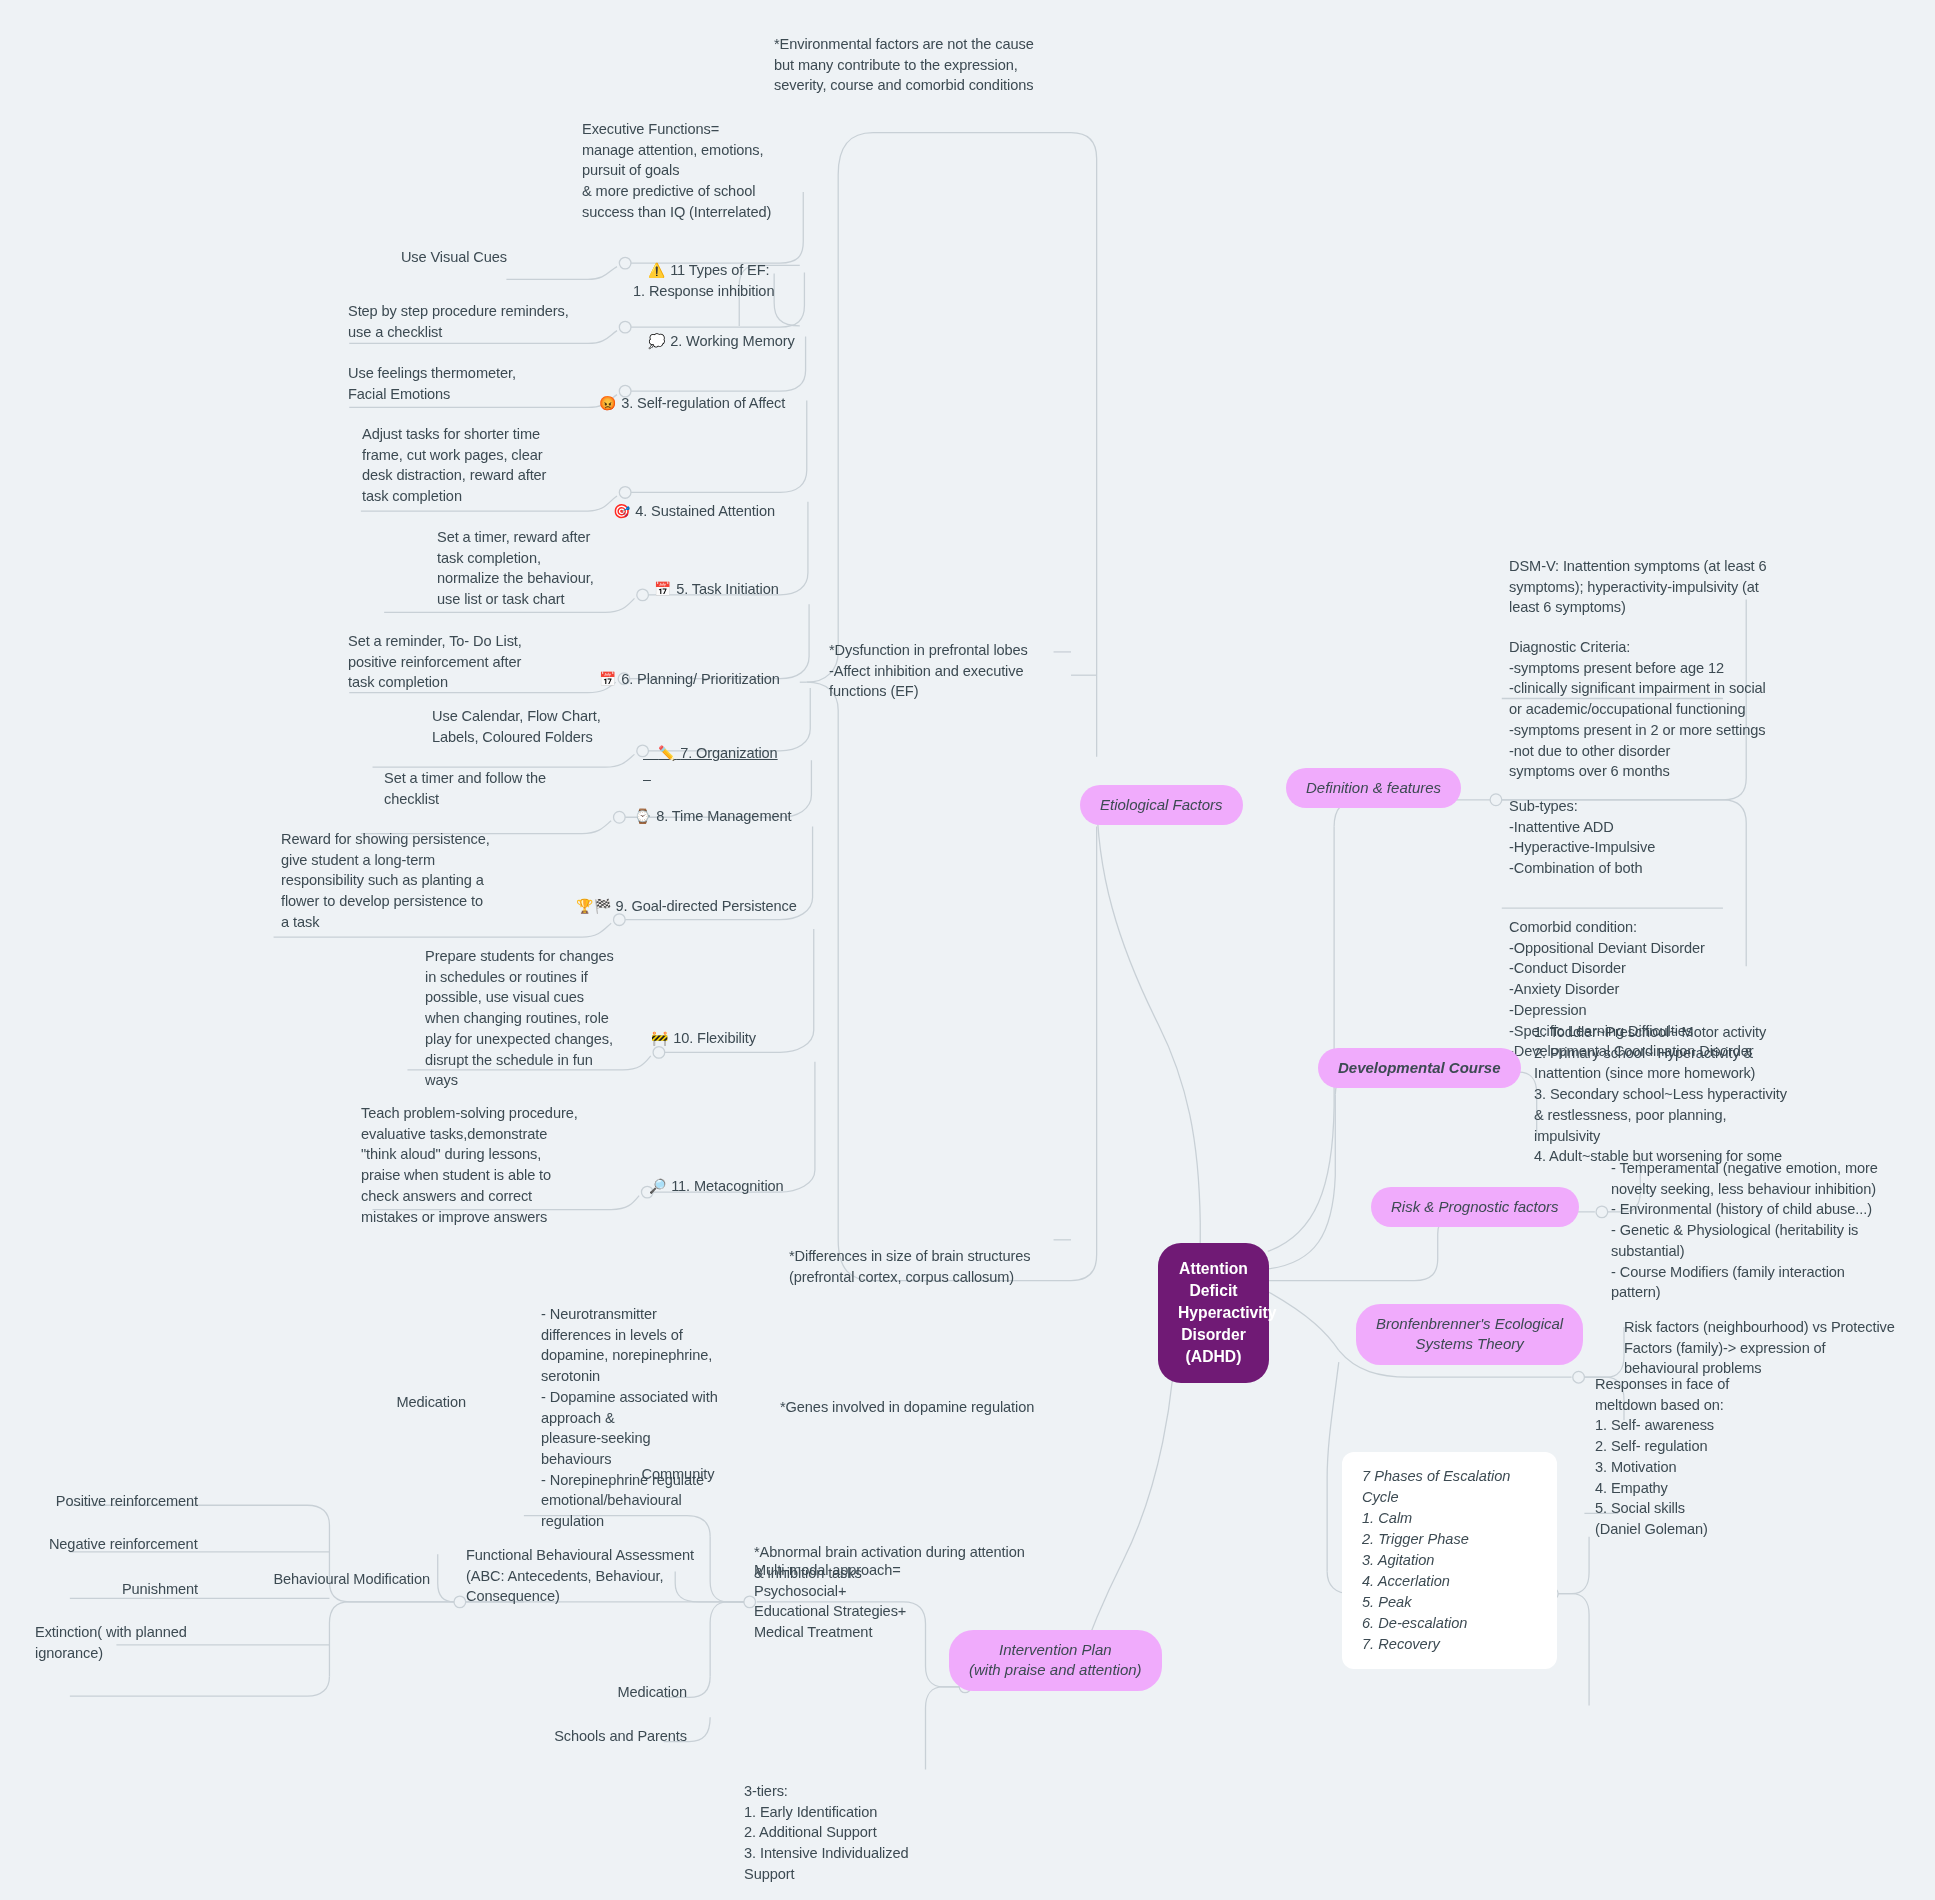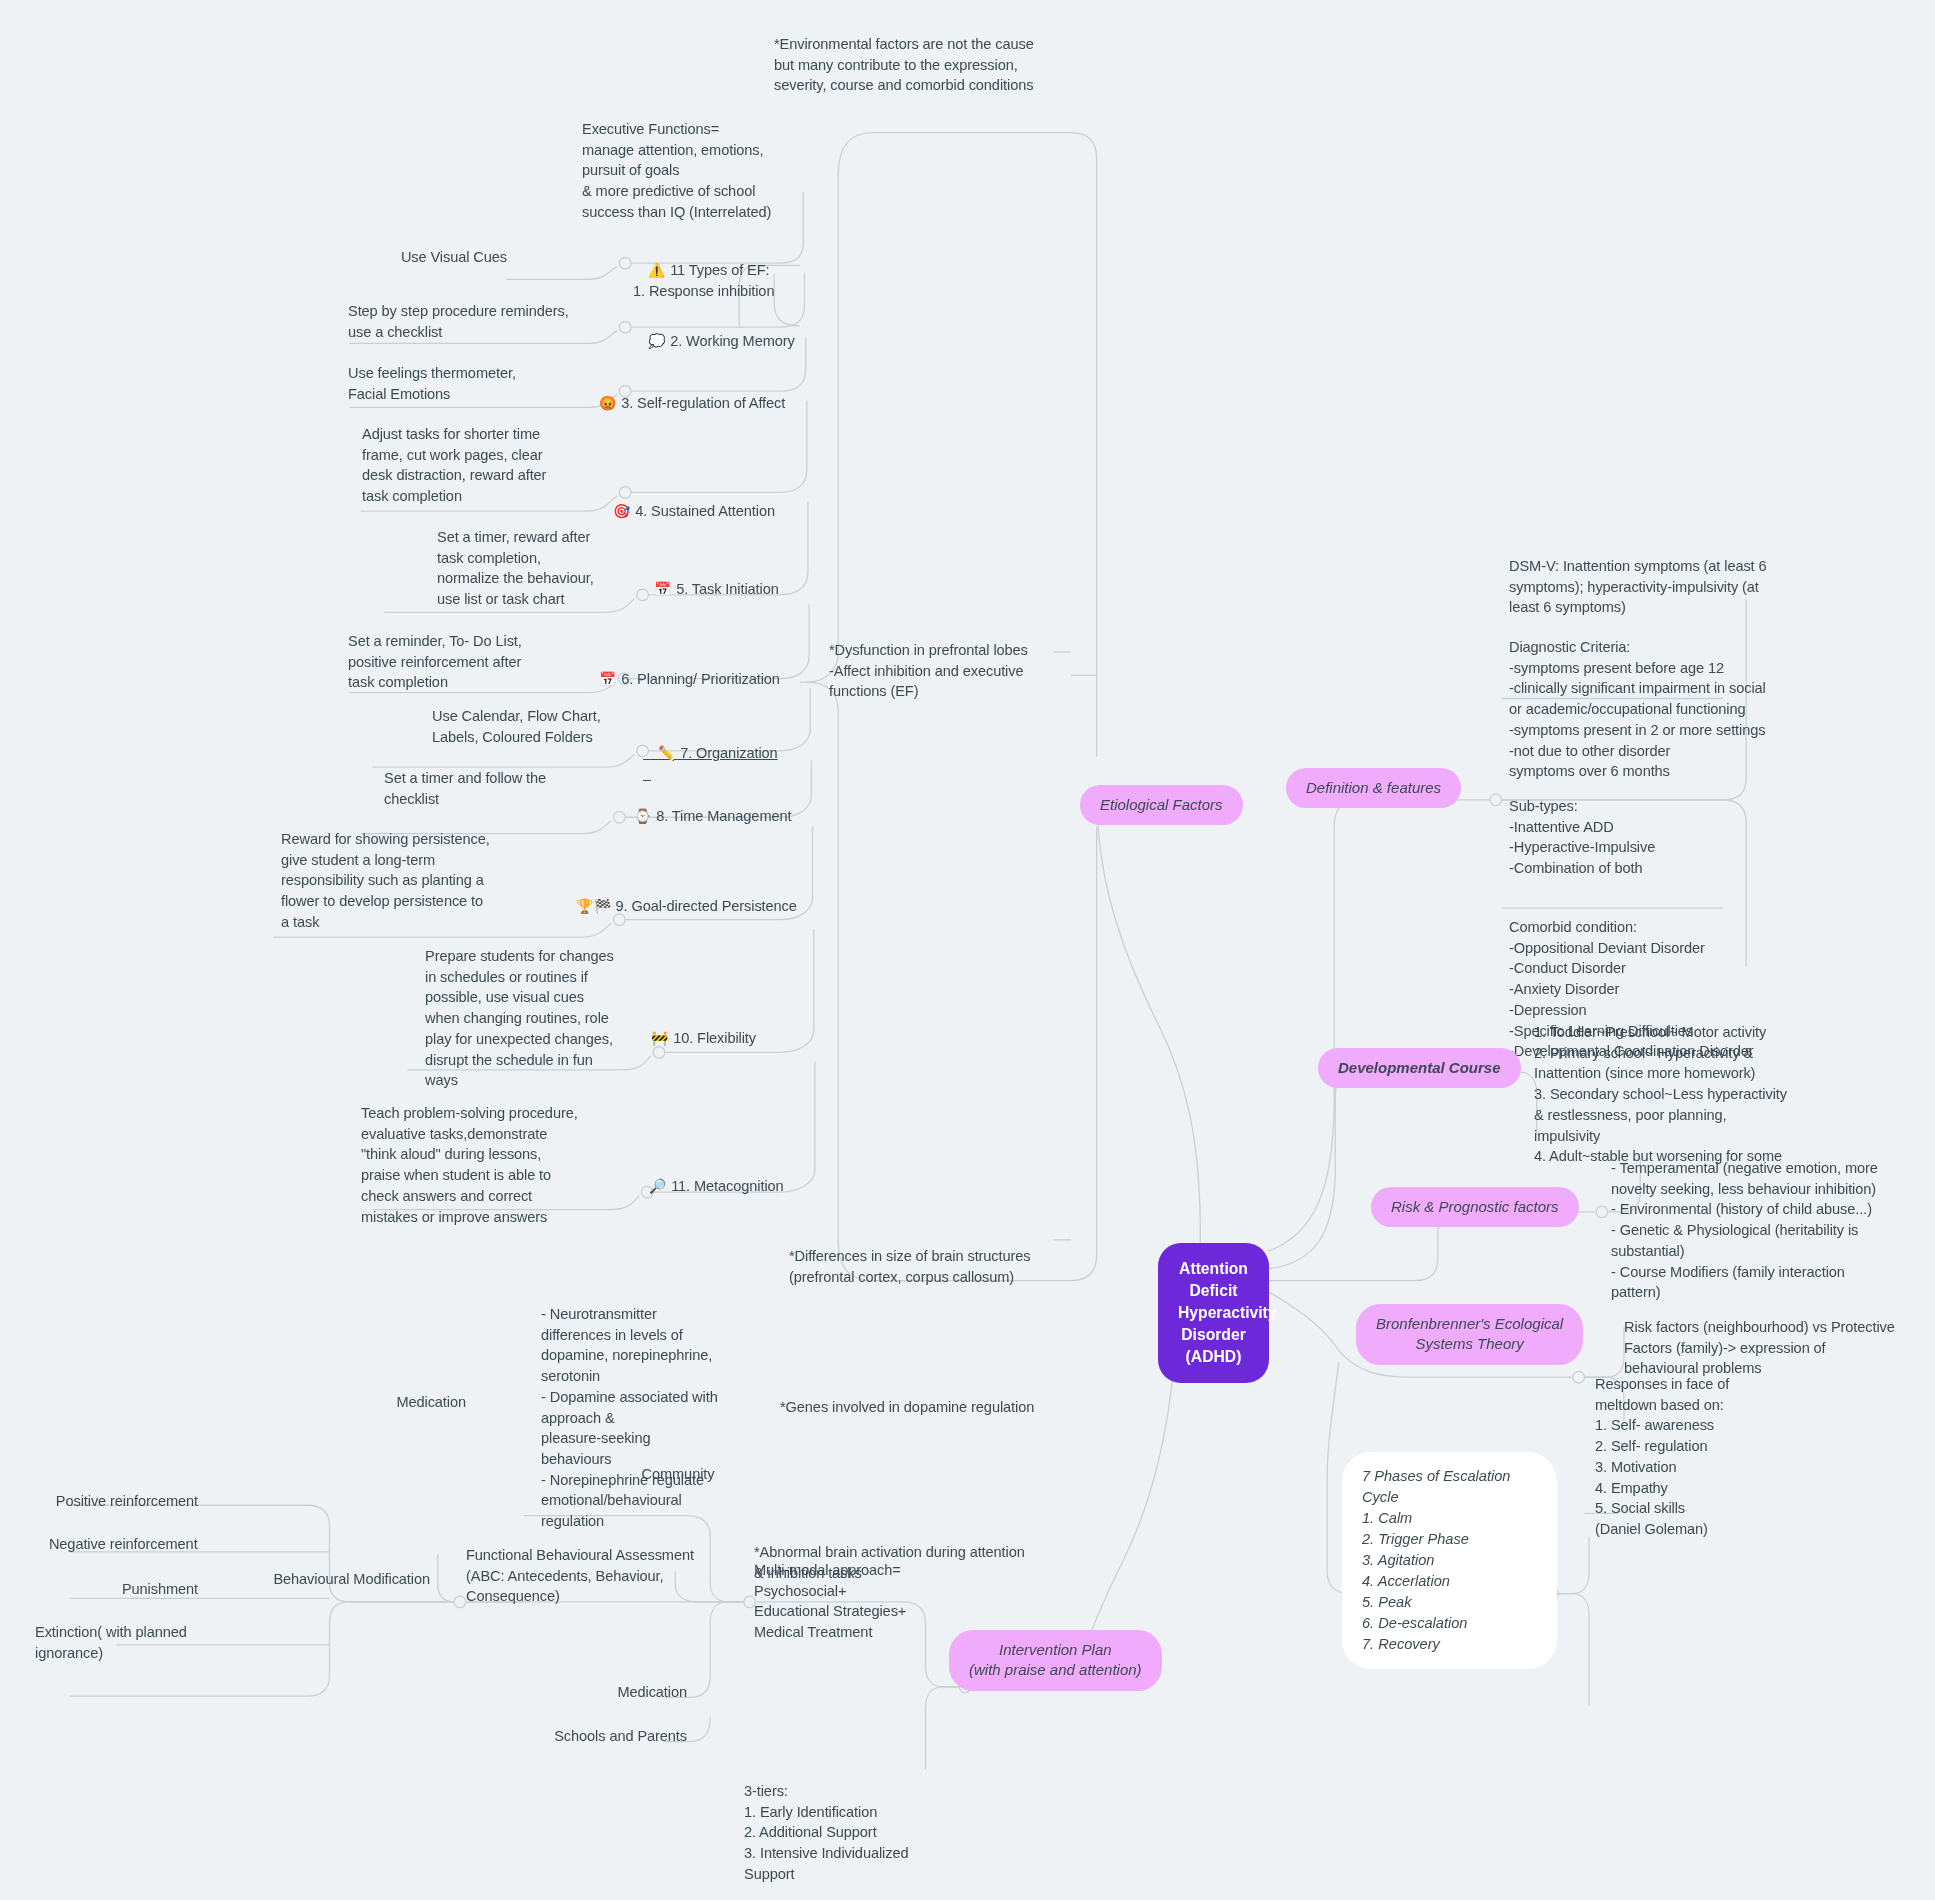--- a/index.html
+++ b/index.html
@@ -45,7 +45,7 @@
   .root {
     position: absolute;
     z-index: 5;
-    background: #6d28d9;
+    background: #701a75;
     color: #ffffff;
     font-weight: bold;
     font-size: 15.7px;

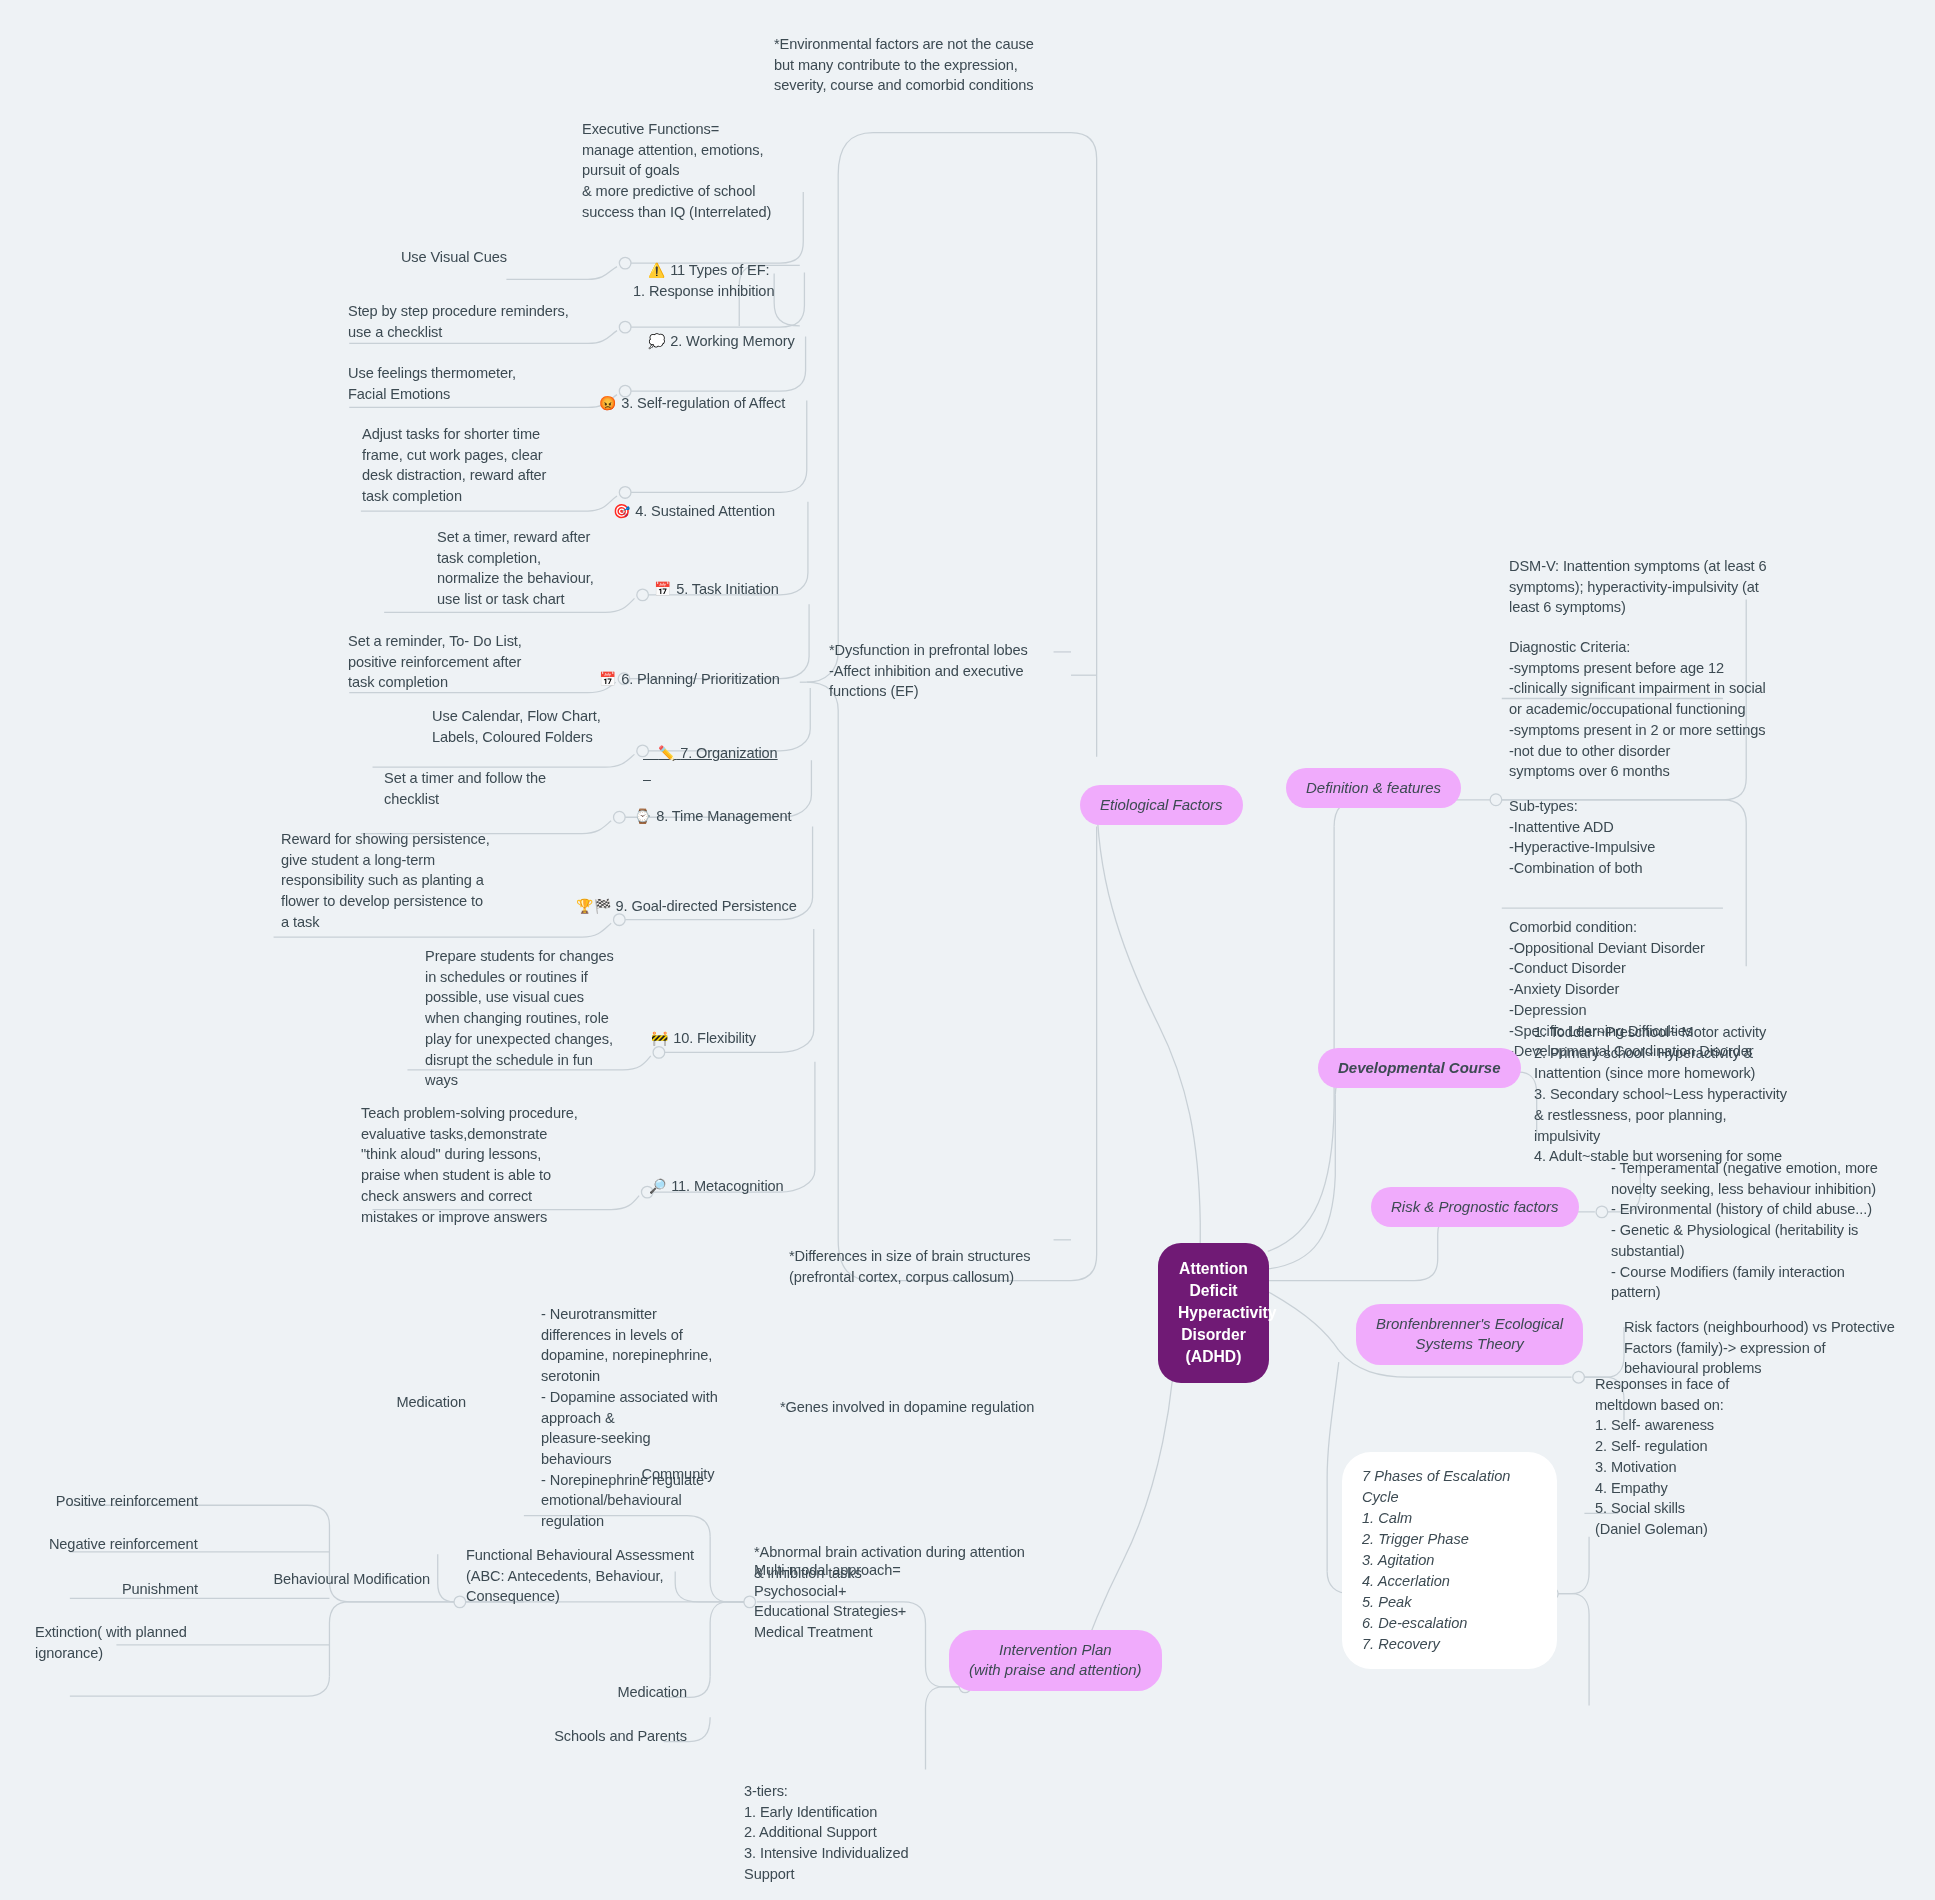--- a/index.html
+++ b/index.html
@@ -61,7 +61,7 @@
     position: absolute;
     z-index: 3;
     background: #ffffff;
-    border-radius: 29px;
+    border-radius: 12px;
     padding: 14px 20px;
     font-style: italic;
     font-size: 14.6px;

